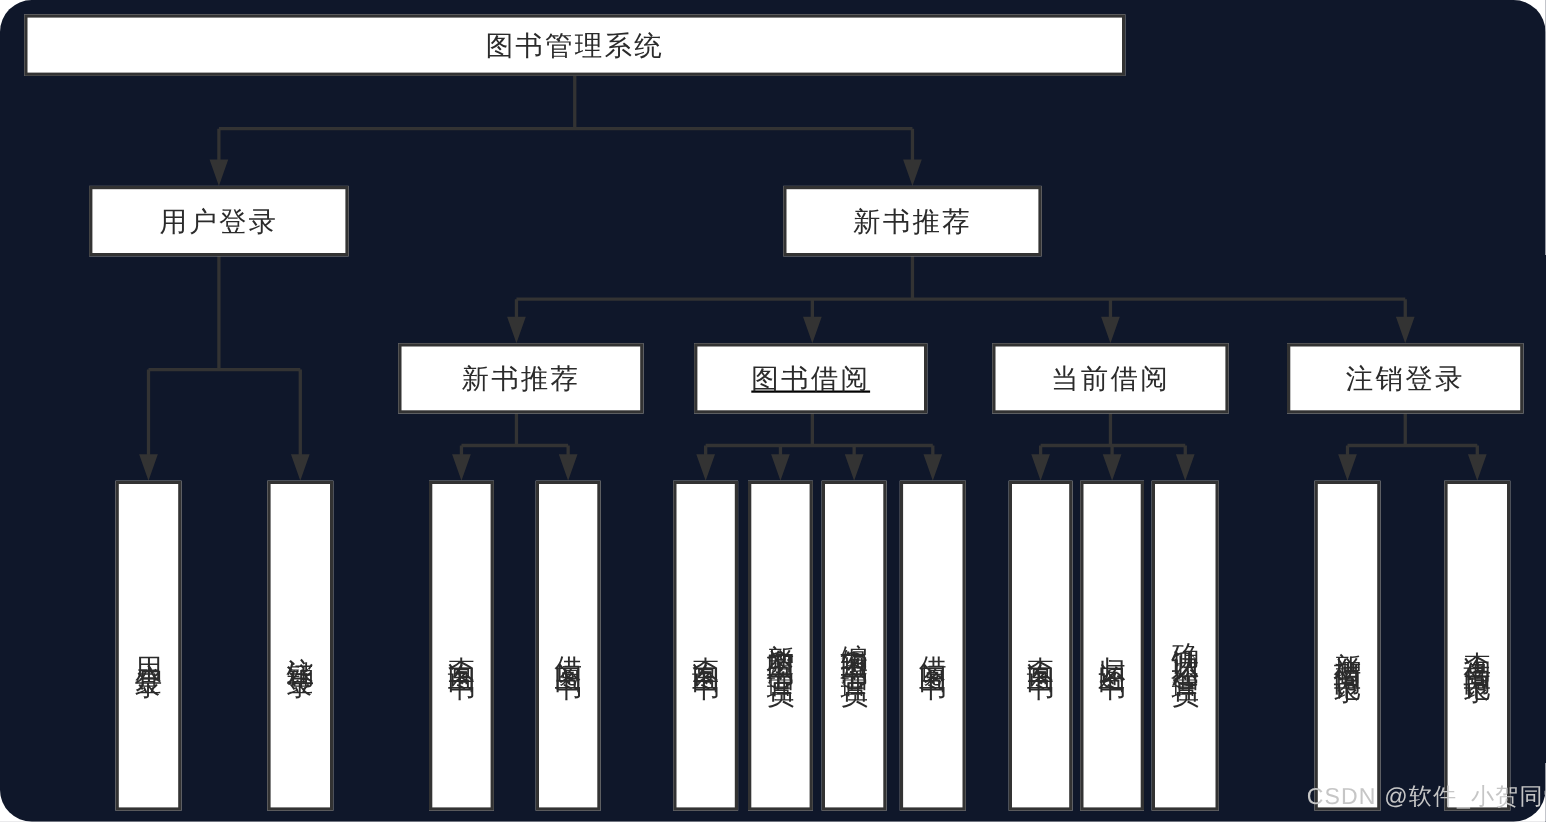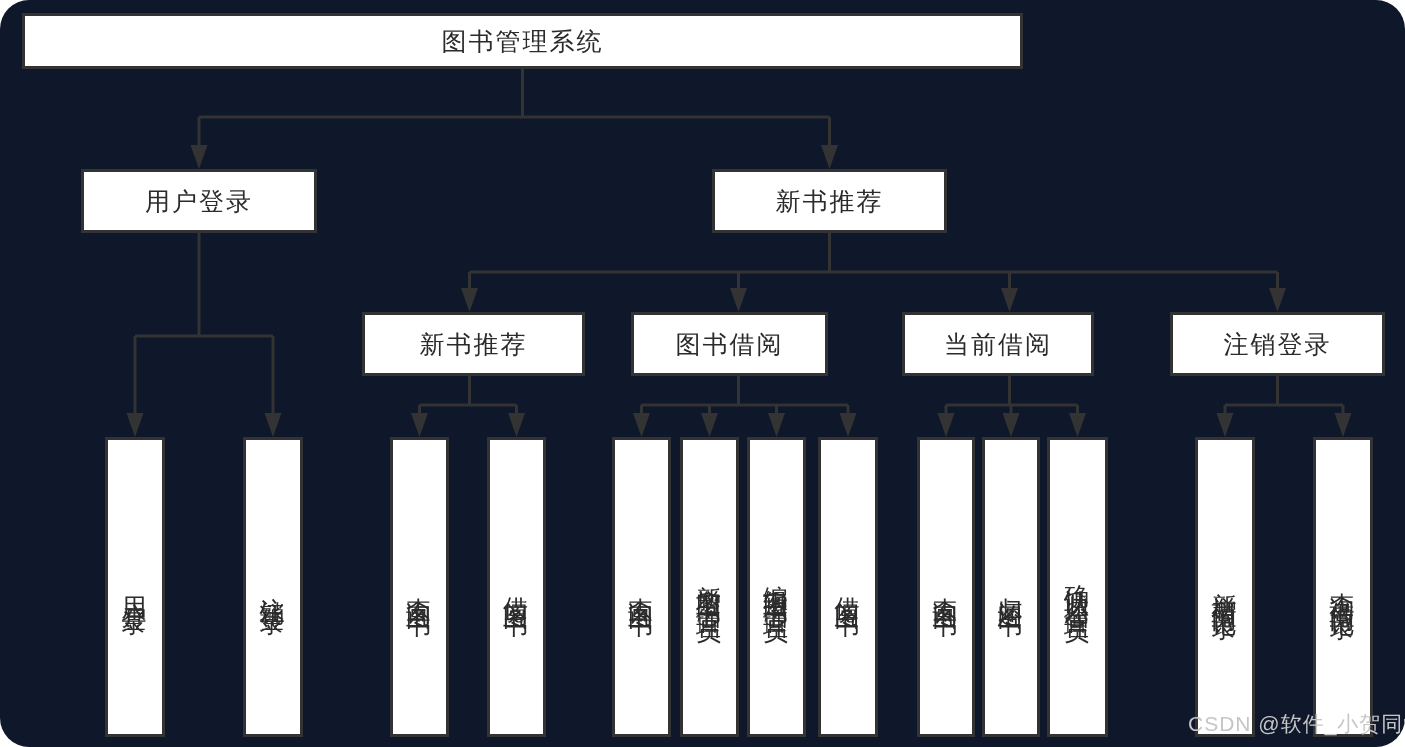--- a/index.html
+++ b/index.html
@@ -102,7 +102,7 @@
   <div class="node h" style="left:362px;top:312px;width:223px;height:64px;">
     <span class="lbl">新书推荐</span>
   </div>
-  <div class="node h" style="left:631px;top:312px;width:197px;height:64px;">
+  <div class="node h" style="left:631px;top:312px;width:212px;height:64px;text-decoration:underline;">
     <span class="lbl">图书借阅</span>
   </div>
   <div class="node h" style="left:902px;top:312px;width:192px;height:64px;">

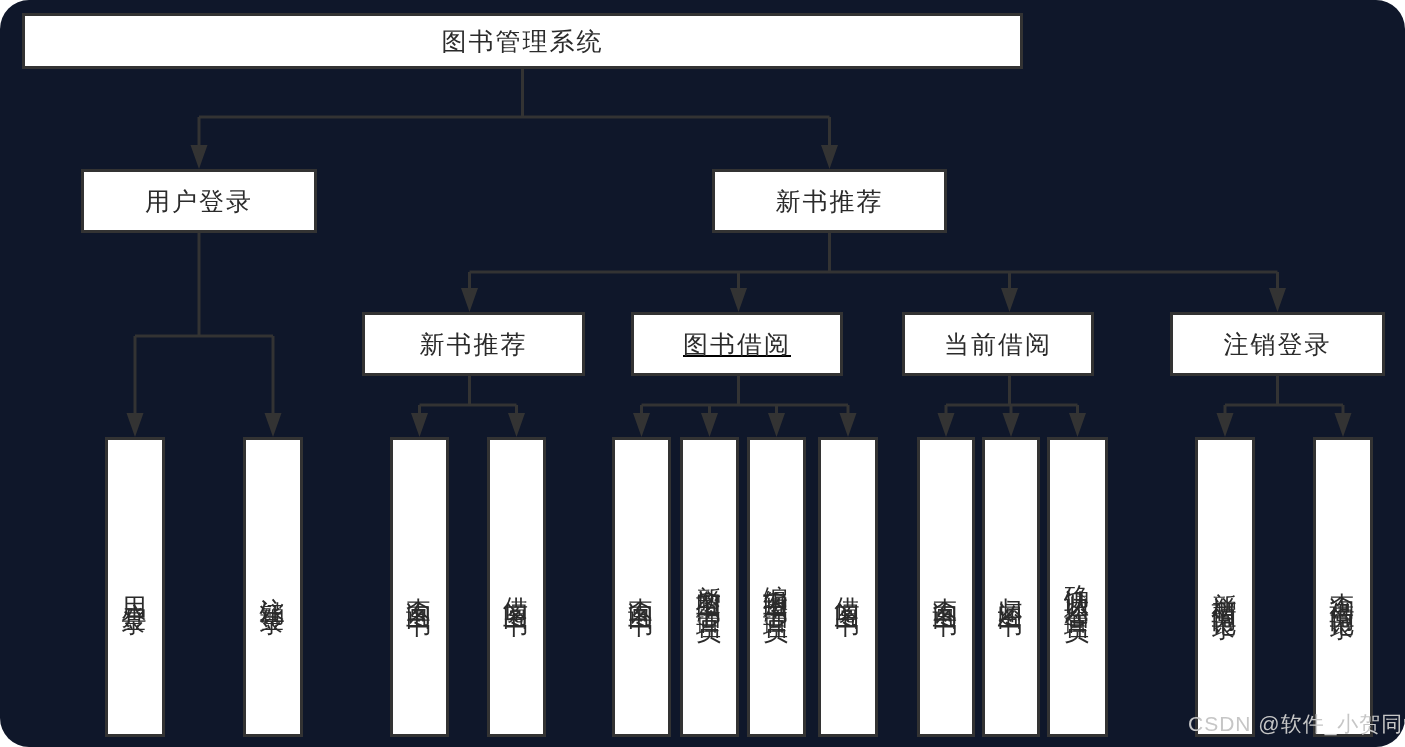--- a/index.html
+++ b/index.html
@@ -105,7 +105,7 @@
   <div class="node h" style="left:631px;top:312px;width:212px;height:64px;text-decoration:underline;">
     <span class="lbl">图书借阅</span>
   </div>
-  <div class="node h" style="left:902px;top:312px;width:192px;height:64px;">
+  <div class="node h" style="left:902px;top:312px;width:215px;height:64px;">
     <span class="lbl">当前借阅</span>
   </div>
   <div class="node h" style="left:1170px;top:312px;width:215px;height:64px;">

